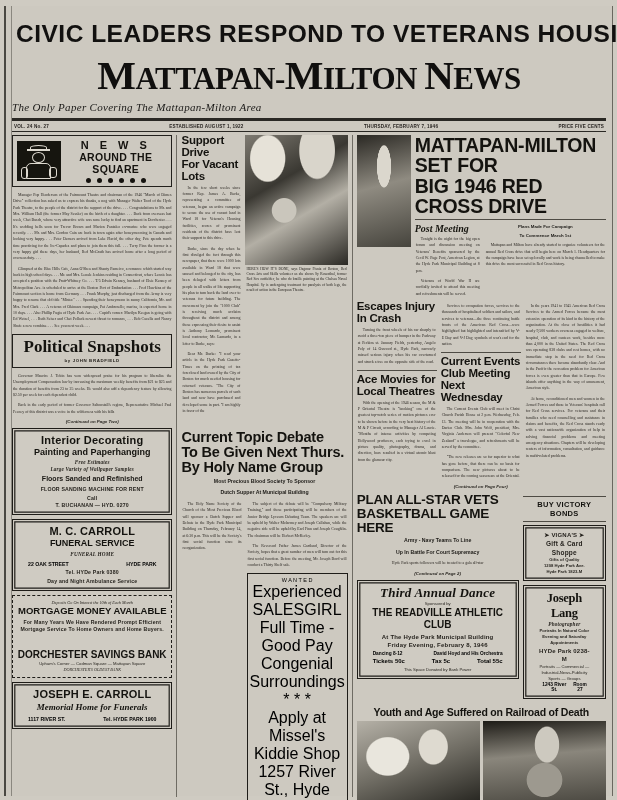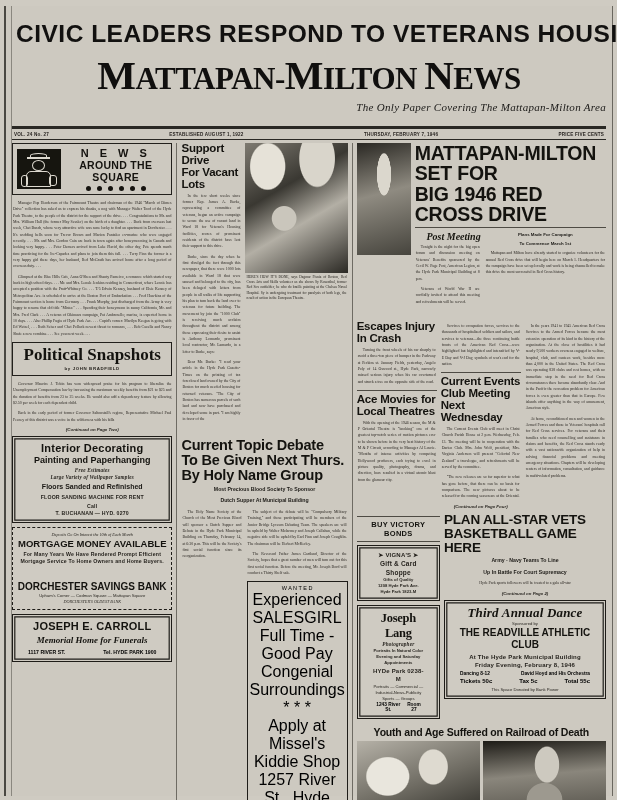--- a/index.html
+++ b/index.html
@@ -50,12 +50,12 @@
   }
   .flag .sc { font-size: 31px; }
   .slogan {
-    text-align: right;
+    text-align: left;
     font-family: "Liberation Serif", serif;
     font-style: italic;
     font-size: 11px;
     color: #1a1917;
-    padding: 3px 0 12px 0;
+    padding: 3px 0 4px 0;
     letter-spacing: 0.3px;
   }
   .rule-d { border-top: 2px solid #2a2824; border-bottom: 1px solid #2a2824; height: 3px; margin: 1px 0; }

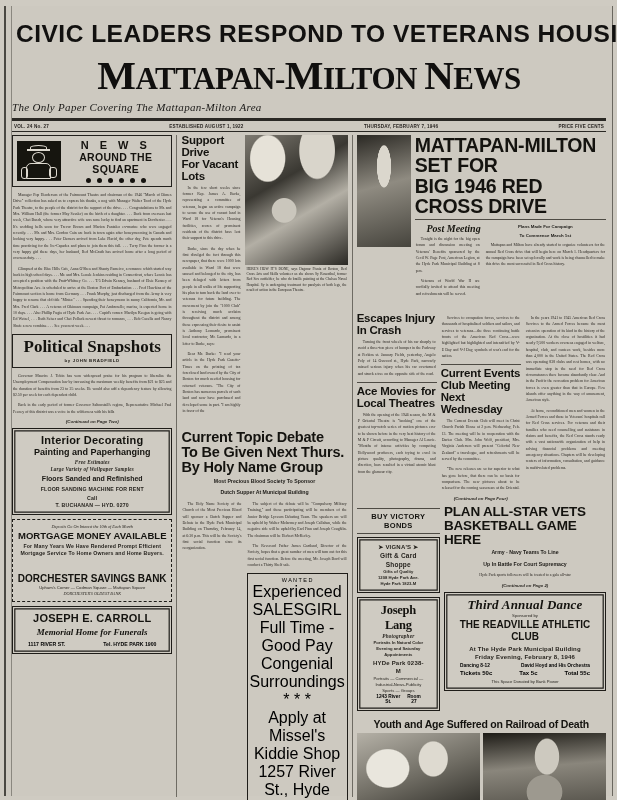--- a/index.html
+++ b/index.html
@@ -110,7 +110,7 @@
   .deck { text-align:center; font-weight:bold; font-size:5.2px; line-height:1.5; color:#1d1b17; padding:2px 0; }
   .deck2 { text-align:center; font-weight:bold; font-size:4.4px; line-height:1.5; color:#1d1b17; padding:1px 0; }
   .byline { text-align:center; font-size:4.4px; font-weight:bold; letter-spacing:0.6px; color:#26231e; padding:1px 0 2px; }
-  .ital-hd { font-family:"Liberation Serif",serif; font-style:italic; font-weight:bold; font-size:10px; text-align:right; color:#16150f; }
+  .ital-hd { font-family:"Liberation Serif",serif; font-style:italic; font-weight:bold; font-size:10px; text-align:left; color:#16150f; }
   .cont { text-align:center; font-size:4.4px; font-weight:bold; font-style:italic; color:#2a2722; padding:2px 0; }
   .rule-thin { border-top:1px solid #4e4b44; margin:3px 0; }
 

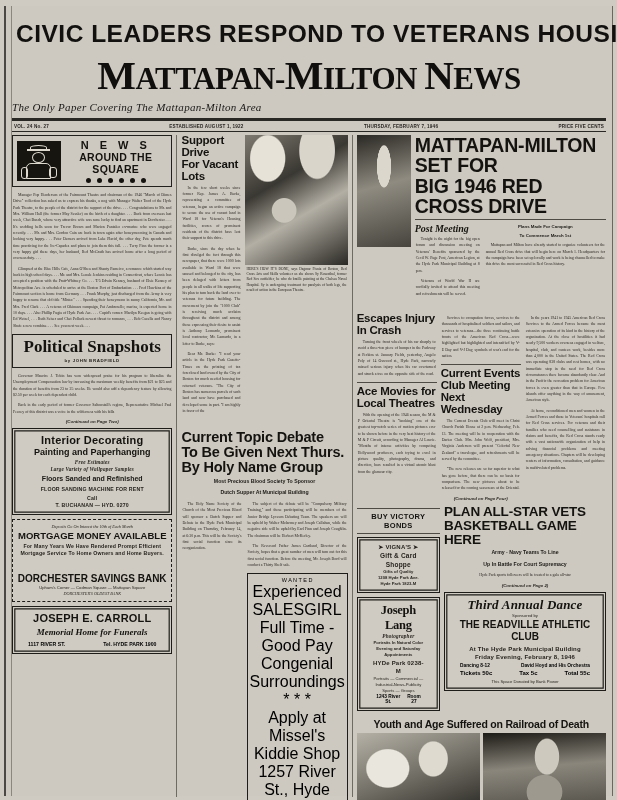--- a/index.html
+++ b/index.html
@@ -349,7 +349,7 @@
         </div>
       </div>
 
-      <div class="sub-cols" style="margin-top:14px;">
+      <div class="sub-cols" style="margin-top:2px;">
         <div style="flex:0 0 80px;">
           <h2 class="hd hd-sm">Escapes Injury</h2>
           <h2 class="hd hd-sm">In Crash</h2>

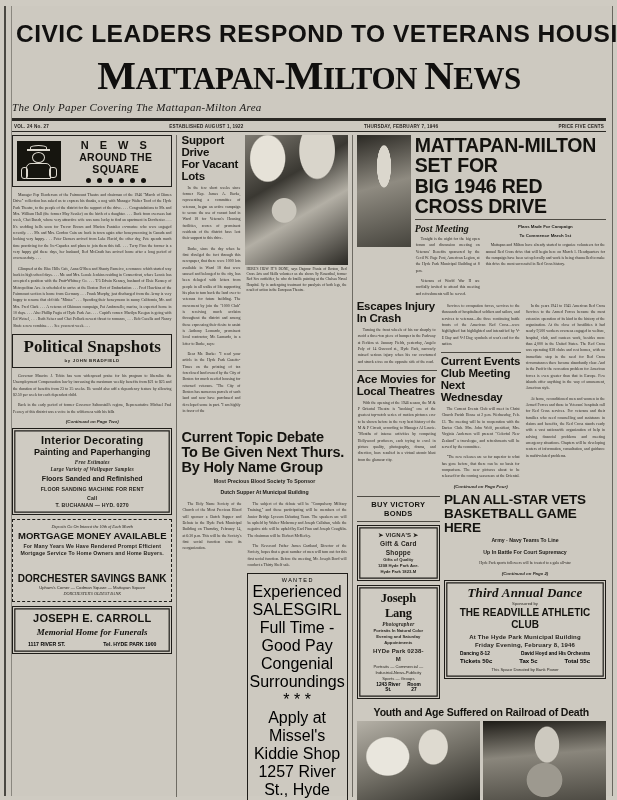--- a/index.html
+++ b/index.html
@@ -376,6 +376,32 @@
       </div>
 
       <div class="flex-r" style="margin-top:2px;">
+        <div style="flex:0 0 162px;">
+          <h2 class="hd hd-sup">PLAN ALL-STAR VETS</h2>
+          <h2 class="hd hd-sup">BASKETBALL GAME HERE</h2>
+          <div class="deck">Army - Navy Teams To Line</div>
+          <div class="deck">Up In Battle For Court Supremacy</div>
+          <div class="body-txt" style="text-align:center;">Hyde Park sports followers will be treated to a gala all-star</div>
+          <div class="cont">(Continued on Page 2)</div>
+
+          <div class="ad dbl" style="margin-top:2px;">
+            <div class="t1 it" style="font-size:13px;">Third Annual Dance</div>
+            <div class="t5">Sponsored by</div>
+            <div class="t2" style="font-size:10px;">THE READVILLE ATHLETIC CLUB</div>
+            <div class="t4" style="font-size:6px;padding-top:2px;">At The Hyde Park Municipal Building</div>
+            <div class="t4" style="font-size:6px;">Friday Evening, February 8, 1946</div>
+            <div class="row3" style="padding-top:2px;">
+                  <span>Dancing 8-12</span>
+                  <span>David Hoyd and His Orchestra</span>
+                </div>
+            <div class="row" style="font-size:6px;">
+                  <span>Tickets 50c</span>
+                  <span>Tax 5c</span>
+                  <span>Total 55c</span>
+                </div>
+            <div class="t5" style="padding-top:2px;">This Space Donated by Bank Power</div>
+          </div>
+        </div>
         <div style="flex:1;">
           <div class="buyvic">BUY VICTORY BONDS</div>
           <div class="ad dbl">
@@ -401,32 +427,6 @@
                 </div>
           </div>
         </div>
-        <div style="flex:0 0 162px;">
-          <h2 class="hd hd-sup">PLAN ALL-STAR VETS</h2>
-          <h2 class="hd hd-sup">BASKETBALL GAME HERE</h2>
-          <div class="deck">Army - Navy Teams To Line</div>
-          <div class="deck">Up In Battle For Court Supremacy</div>
-          <div class="body-txt" style="text-align:center;">Hyde Park sports followers will be treated to a gala all-star</div>
-          <div class="cont">(Continued on Page 2)</div>
-
-          <div class="ad dbl" style="margin-top:2px;">
-            <div class="t1 it" style="font-size:13px;">Third Annual Dance</div>
-            <div class="t5">Sponsored by</div>
-            <div class="t2" style="font-size:10px;">THE READVILLE ATHLETIC CLUB</div>
-            <div class="t4" style="font-size:6px;padding-top:2px;">At The Hyde Park Municipal Building</div>
-            <div class="t4" style="font-size:6px;">Friday Evening, February 8, 1946</div>
-            <div class="row3" style="padding-top:2px;">
-                  <span>Dancing 8-12</span>
-                  <span>David Hoyd and His Orchestra</span>
-                </div>
-            <div class="row" style="font-size:6px;">
-                  <span>Tickets 50c</span>
-                  <span>Tax 5c</span>
-                  <span>Total 55c</span>
-                </div>
-            <div class="t5" style="padding-top:2px;">This Space Donated by Bank Power</div>
-          </div>
-        </div>
       </div>
 
       <div class="photo-head">Youth and Age Suffered on Railroad of Death</div>

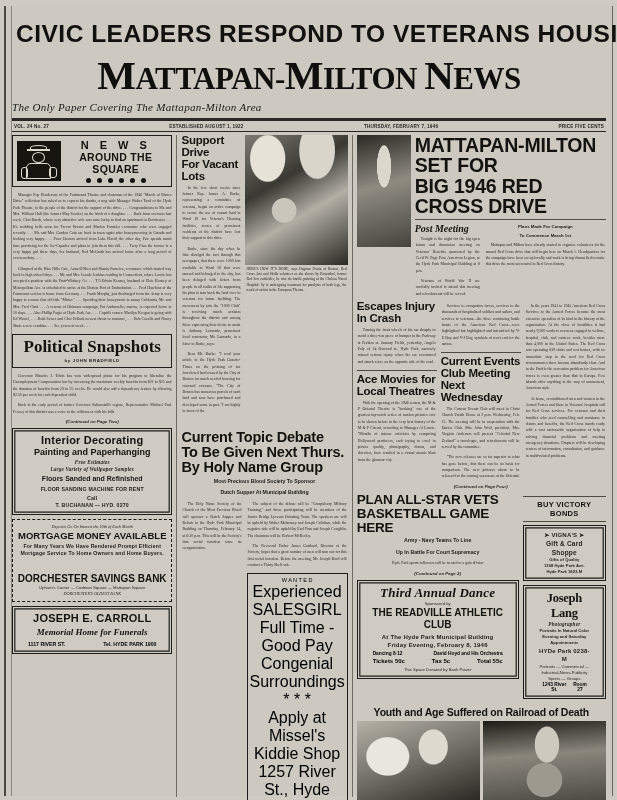--- a/index.html
+++ b/index.html
@@ -252,6 +252,17 @@
         <div class="t4">T. BUCHANAN — HYD. 0270</div>
       </div>
 
+      <div class="ad dbl">
+        <div class="t1">M. C. CARROLL</div>
+        <div class="t2">FUNERAL  SERVICE</div>
+        <div class="t4 it" style="padding:2px 0;">FUNERAL HOME</div>
+        <div class="row">
+              <span>22 OAK STREET</span>
+              <span>HYDE PARK</span>
+            </div>
+        <div class="t4" style="padding-top:1px;">Tel. HYDe Park 0380</div>
+        <div class="t4" style="padding-top:2px;">Day and Night Ambulance Service</div>
+      </div>
 
       <div class="ad dash">
         <div class="t5 itn">Deposits Go On Interest the 10th of Each Month</div>

